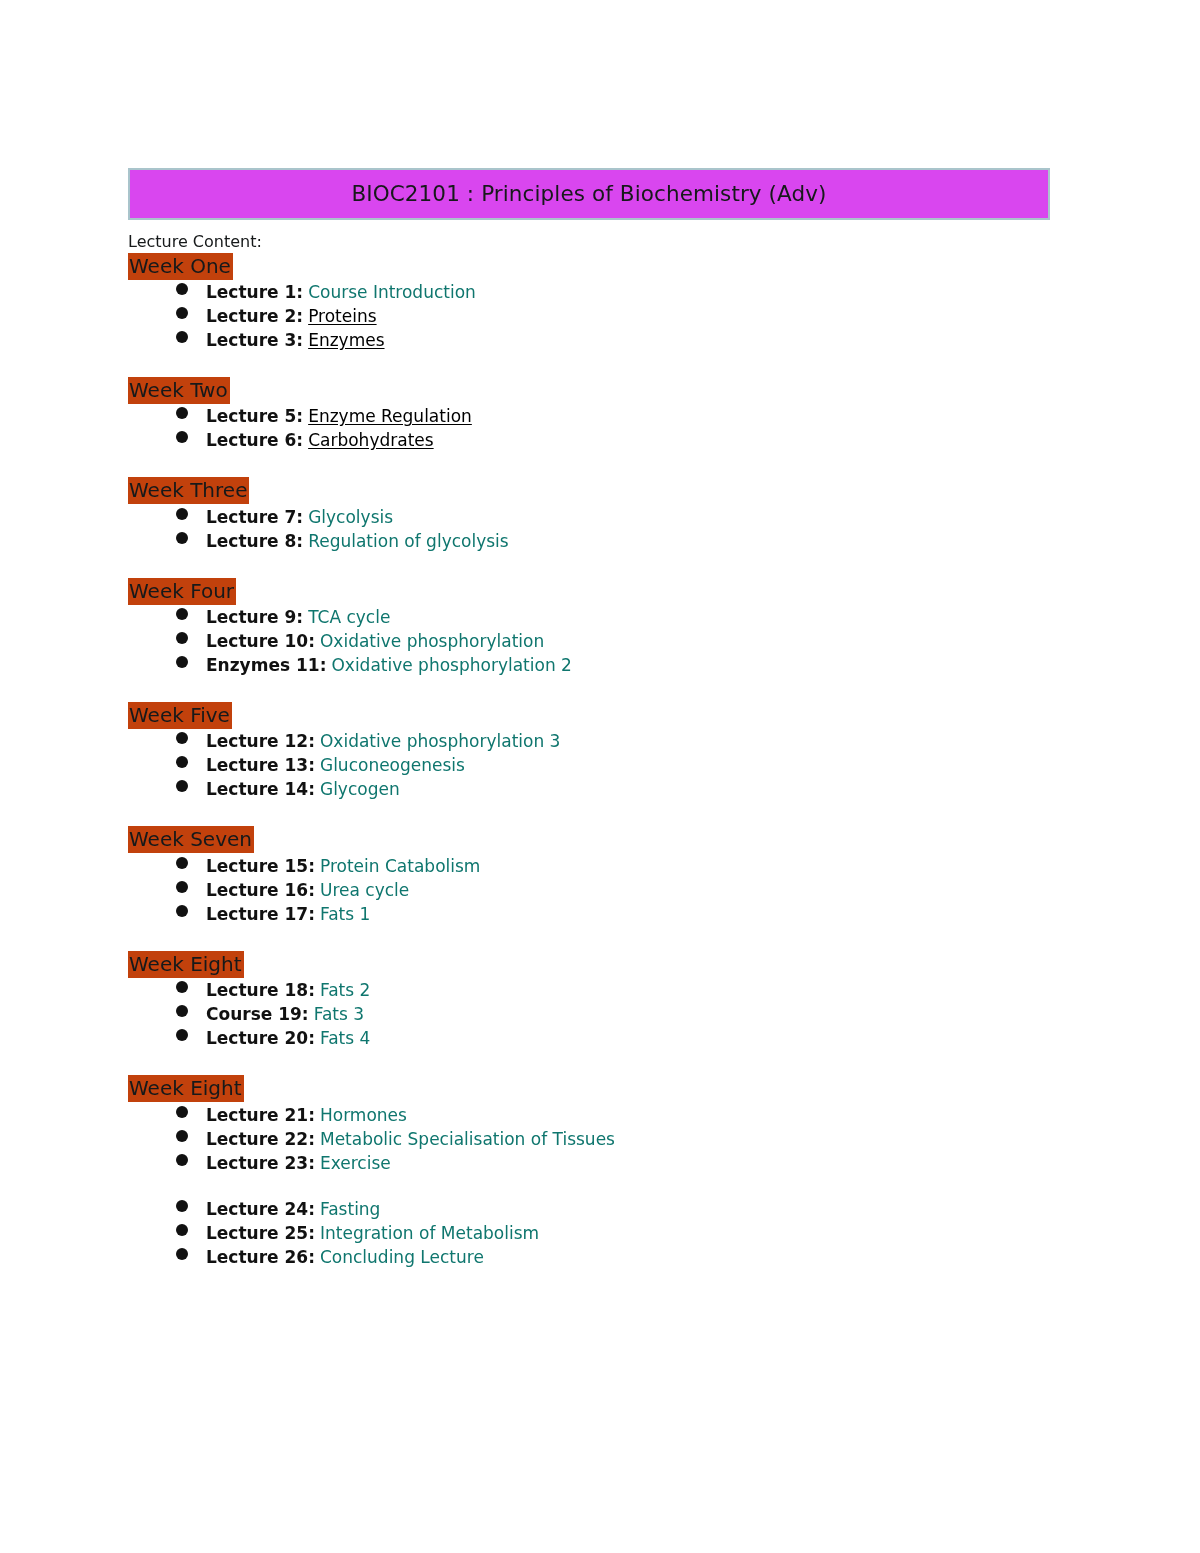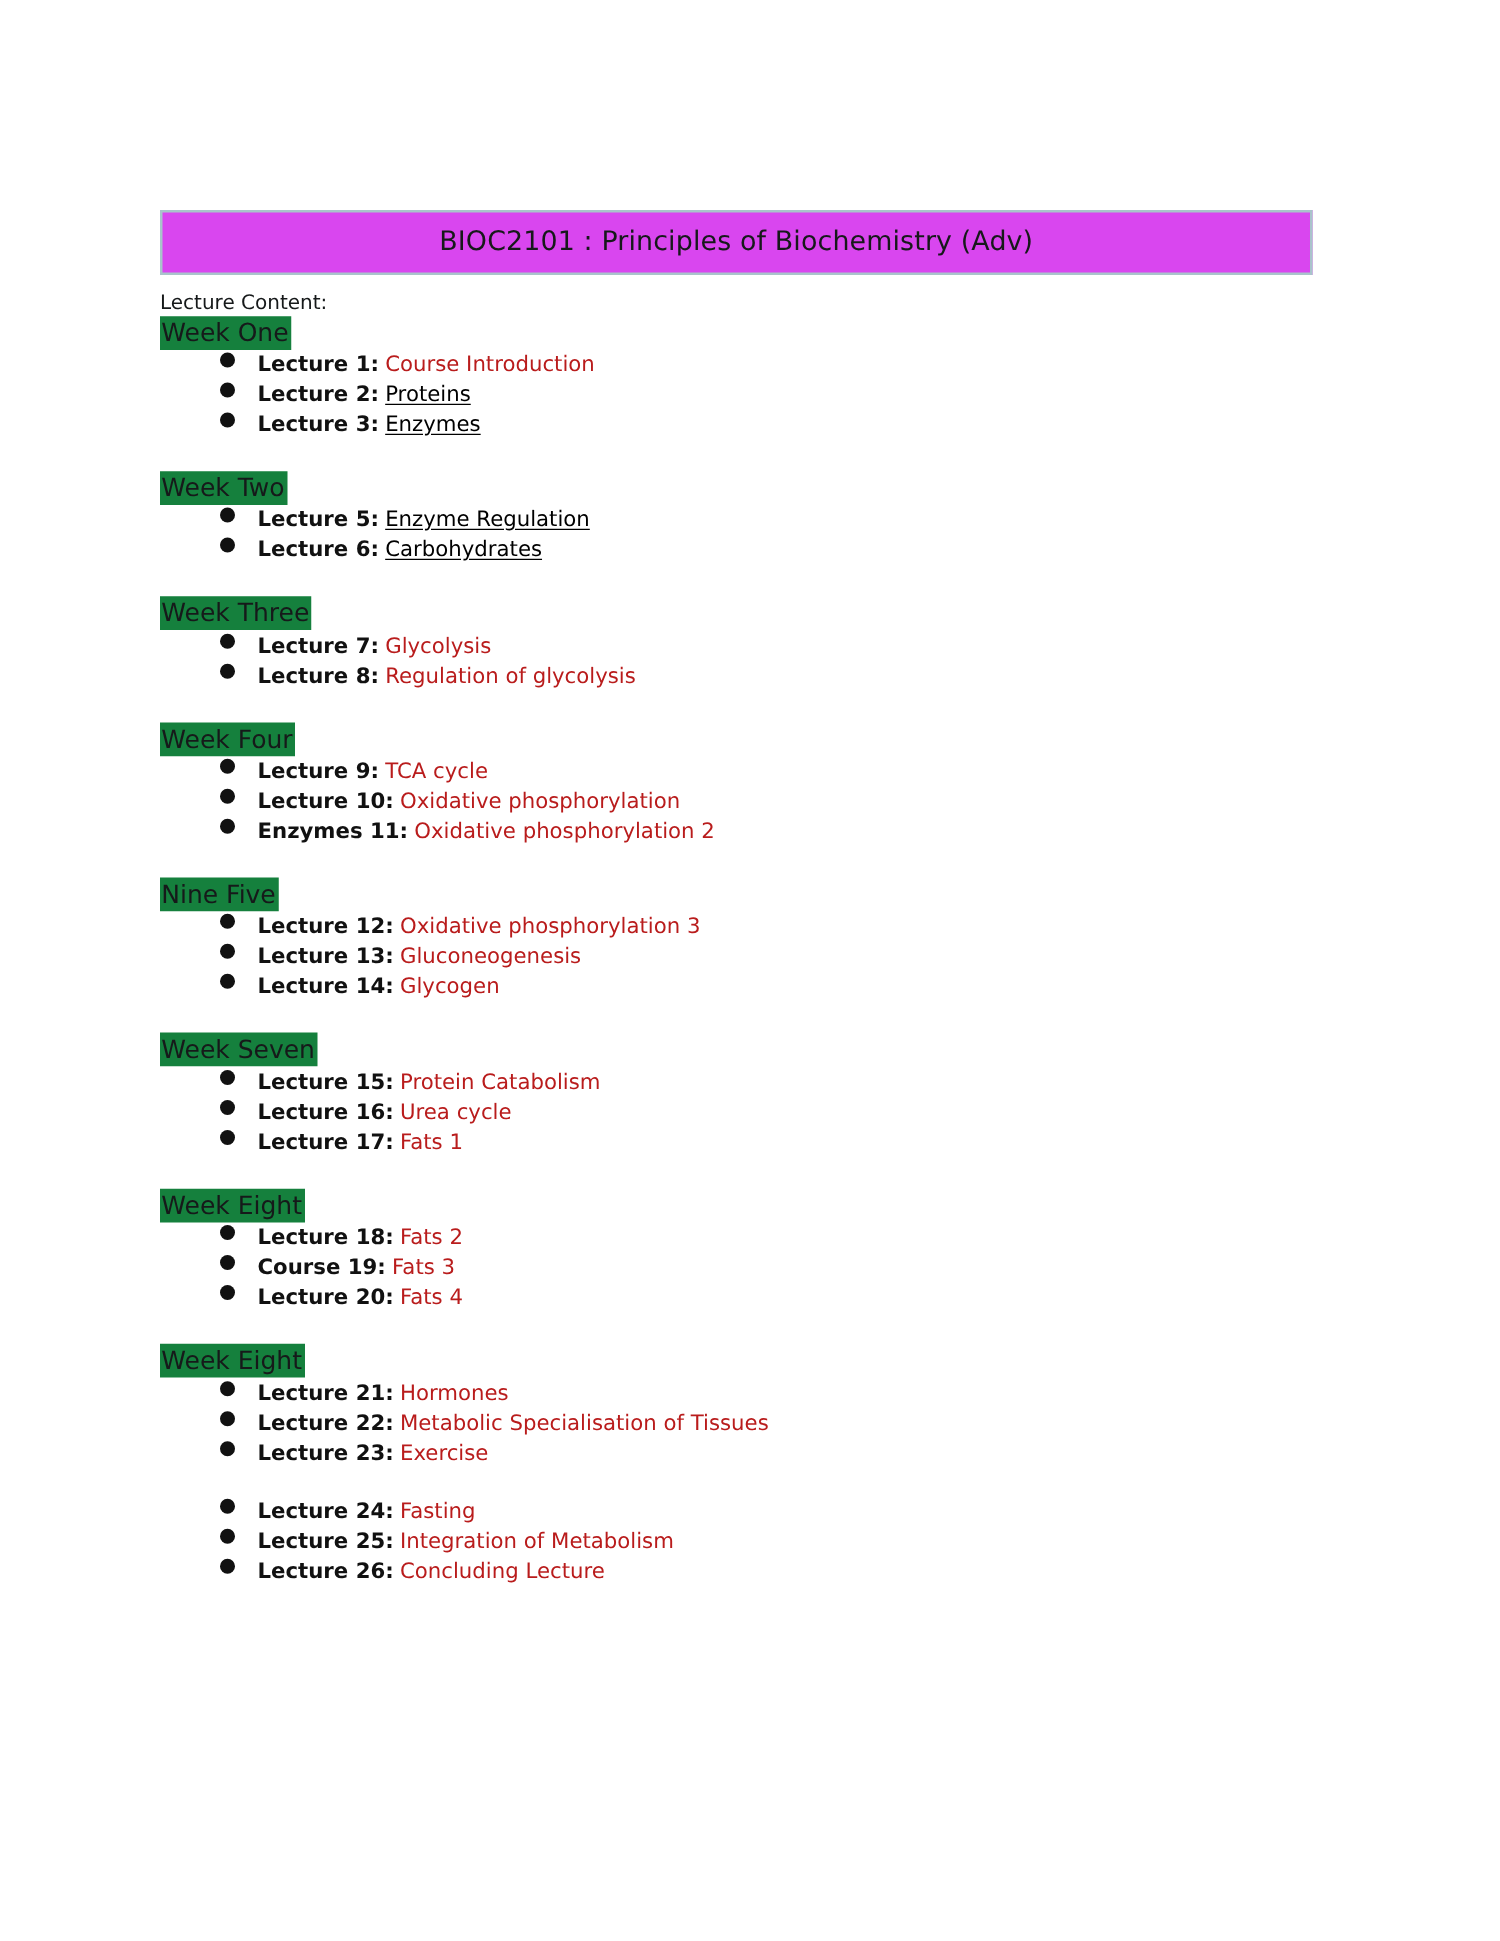--- a/index.html
+++ b/index.html
@@ -69,7 +69,7 @@
     margin: 0;
   }
   .week-heading .hl {
-    background: #15803d;
+    background: #c2410c;
     padding: 1px 2px 2px 1px;
   }
 

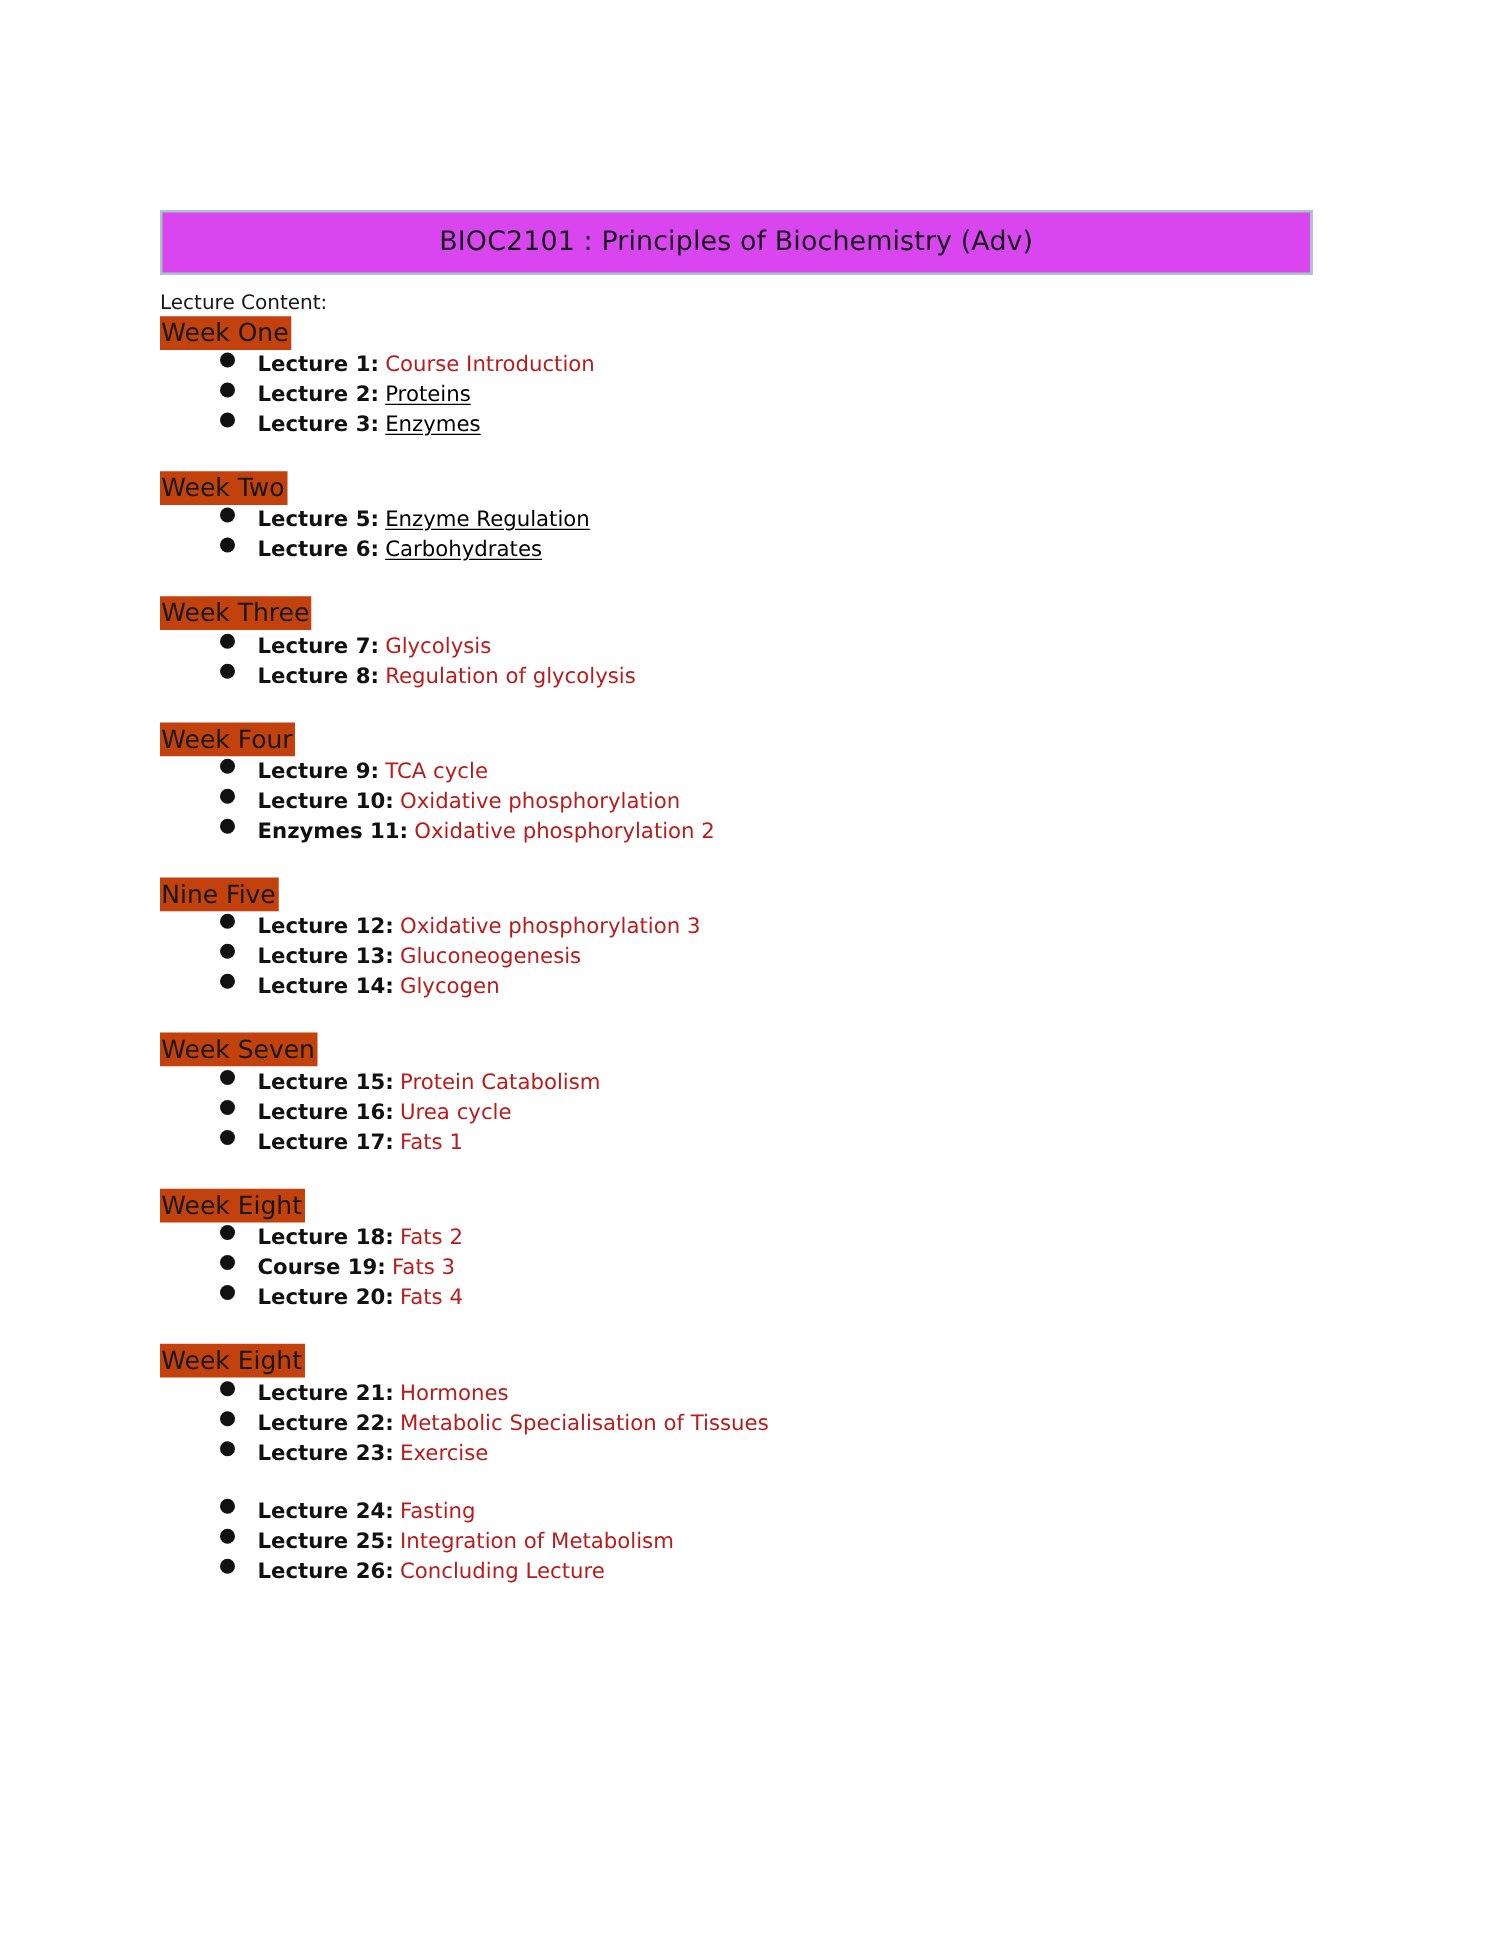--- a/index.html
+++ b/index.html
@@ -106,7 +106,7 @@
   .lec-desc {
     font-size: 17px;
     font-weight: 400;
-    color: #b91c1c;
+    color: #0f766e;
     margin-left: 5px;
     white-space: pre;
   }

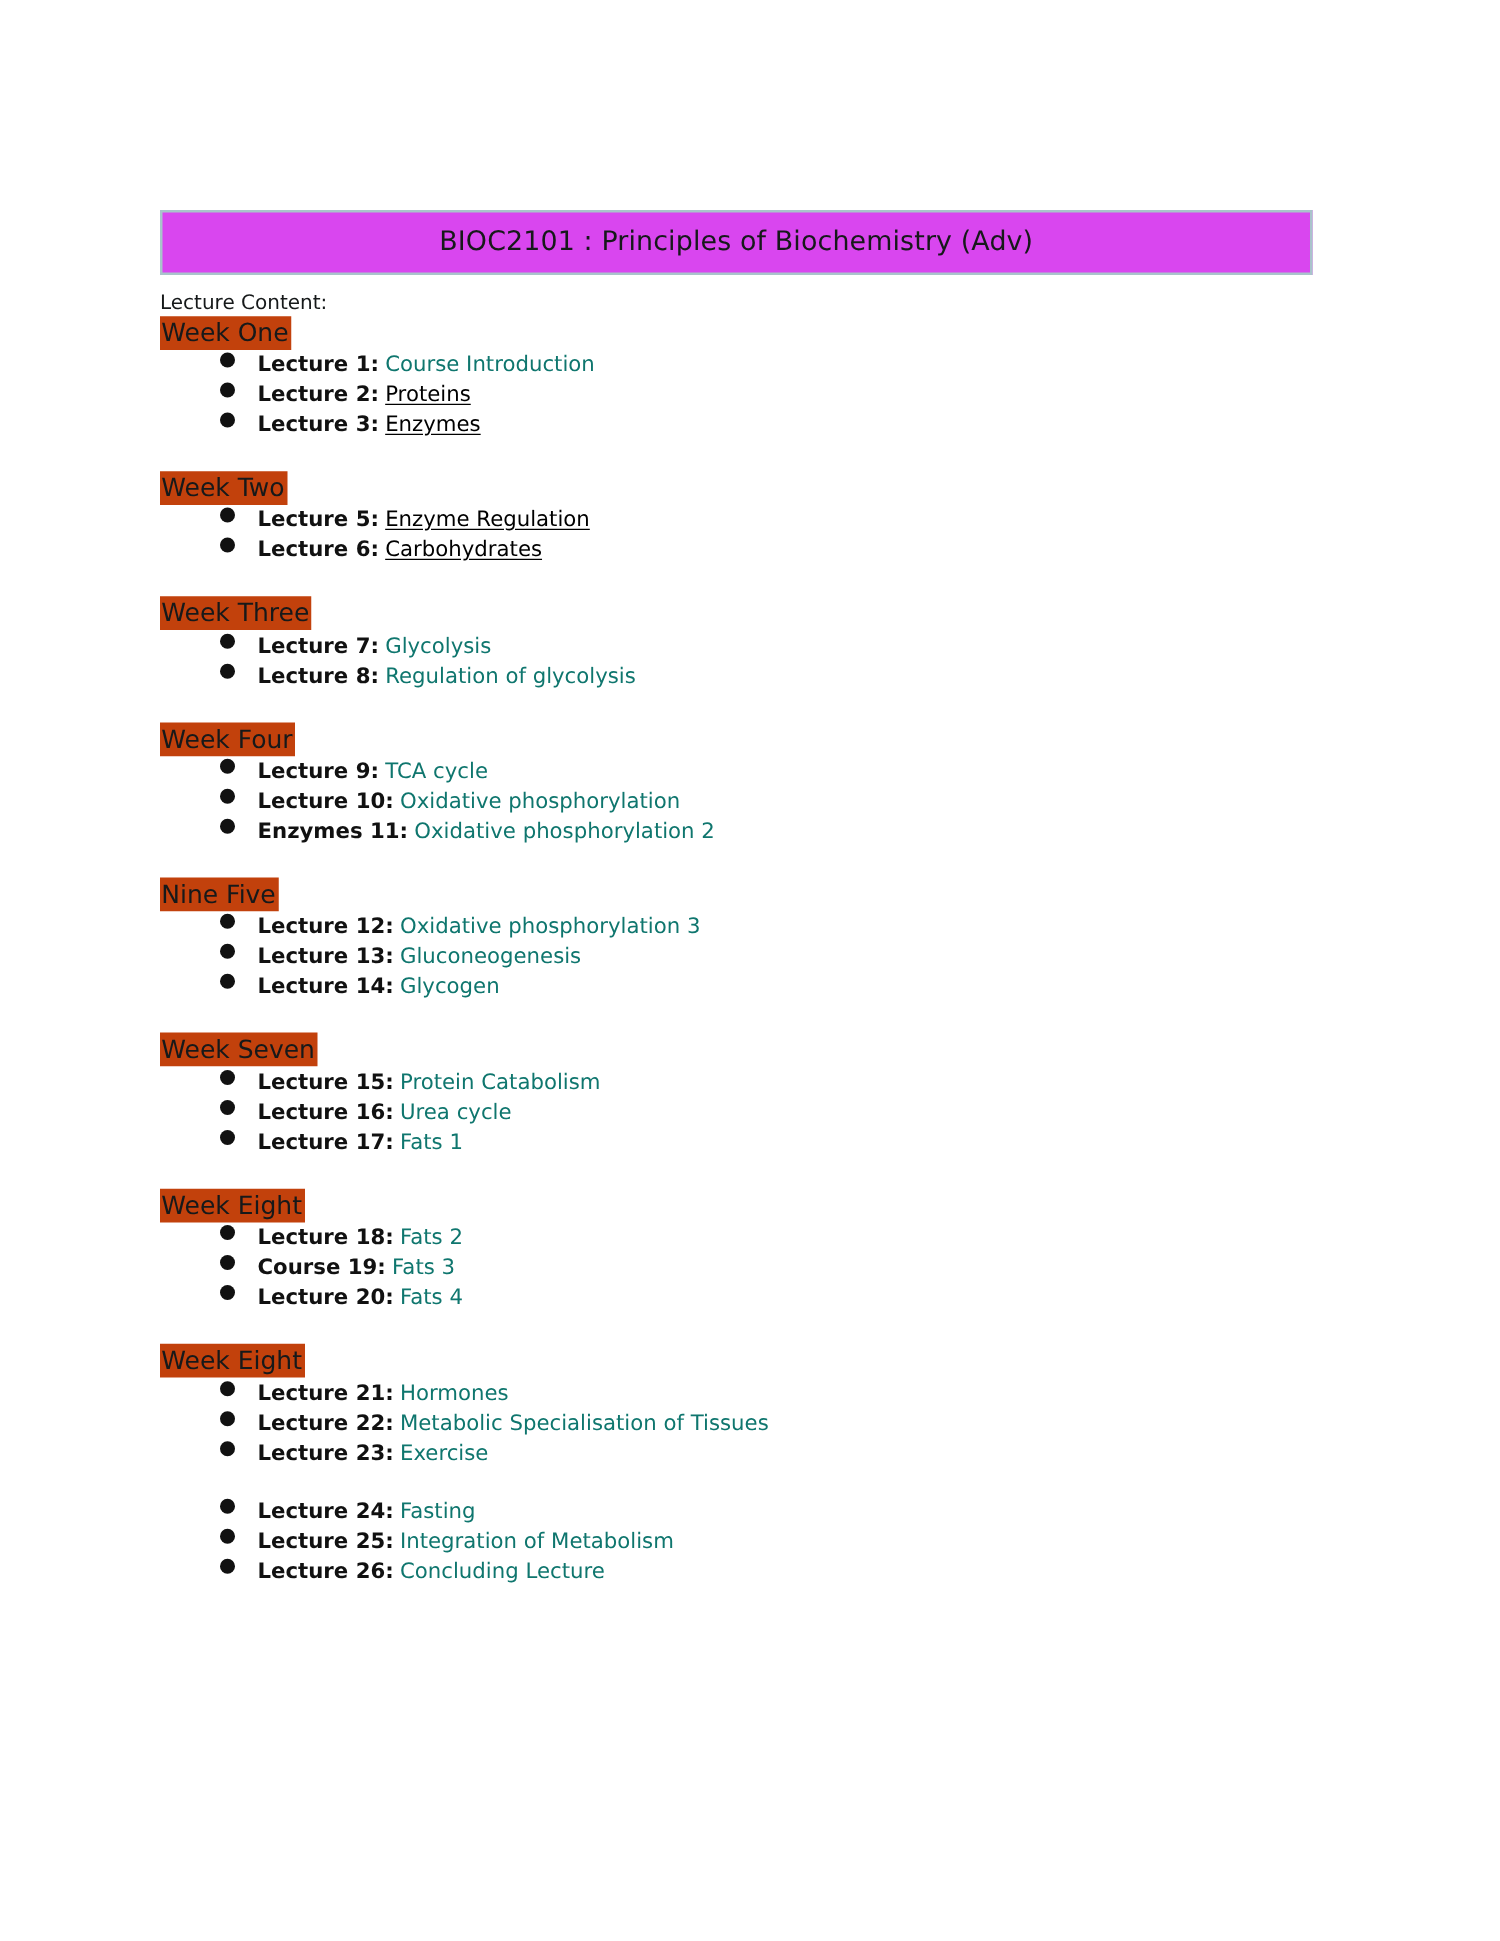--- a/index.html
+++ b/index.html
@@ -201,7 +201,7 @@
           </ul>
         </div>
         <div class="week-section">
-          <div class="week-heading"><span class="hl">Nine Five</span></div>
+          <div class="week-heading"><span class="hl">Week Five</span></div>
           <ul class="lecture-list">
             <li class="lecture-item">
               <span class="bullet"></span>

